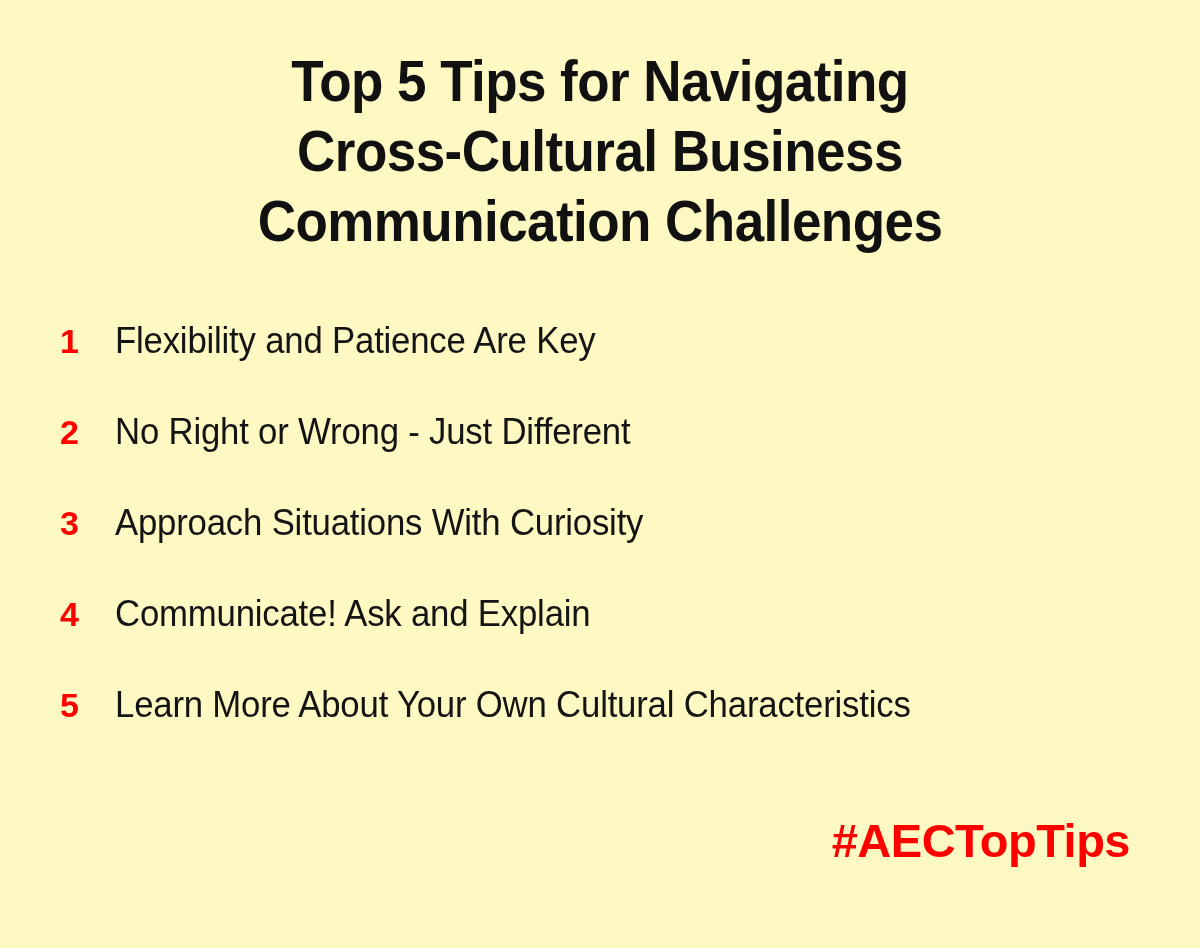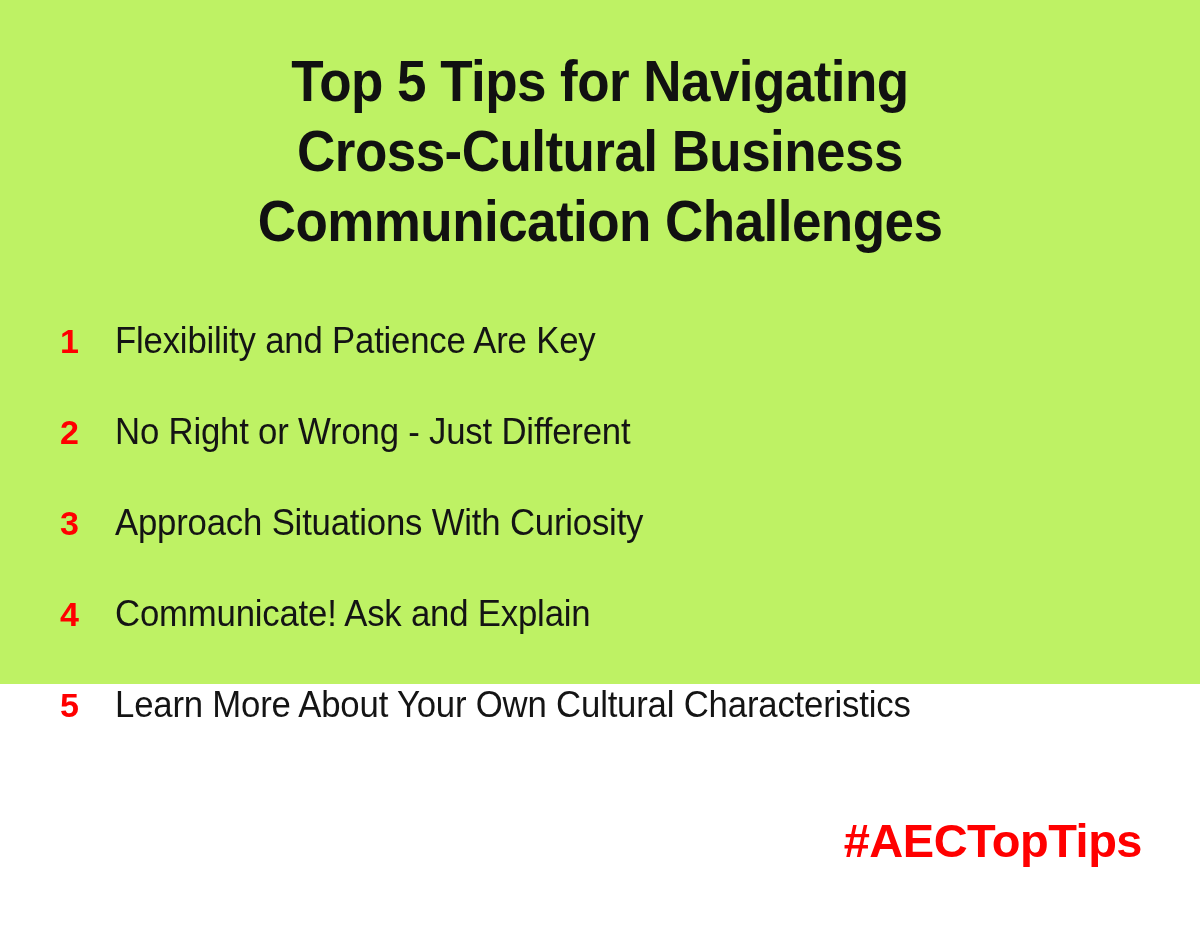--- a/index.html
+++ b/index.html
@@ -18,8 +18,8 @@
   .slide {
     position: relative;
     width: 1200px;
-    height: 684px;
-    background: #bef264;
+    height: 948px;
+    background: #fef9c3;
     box-sizing: border-box;
   }
 

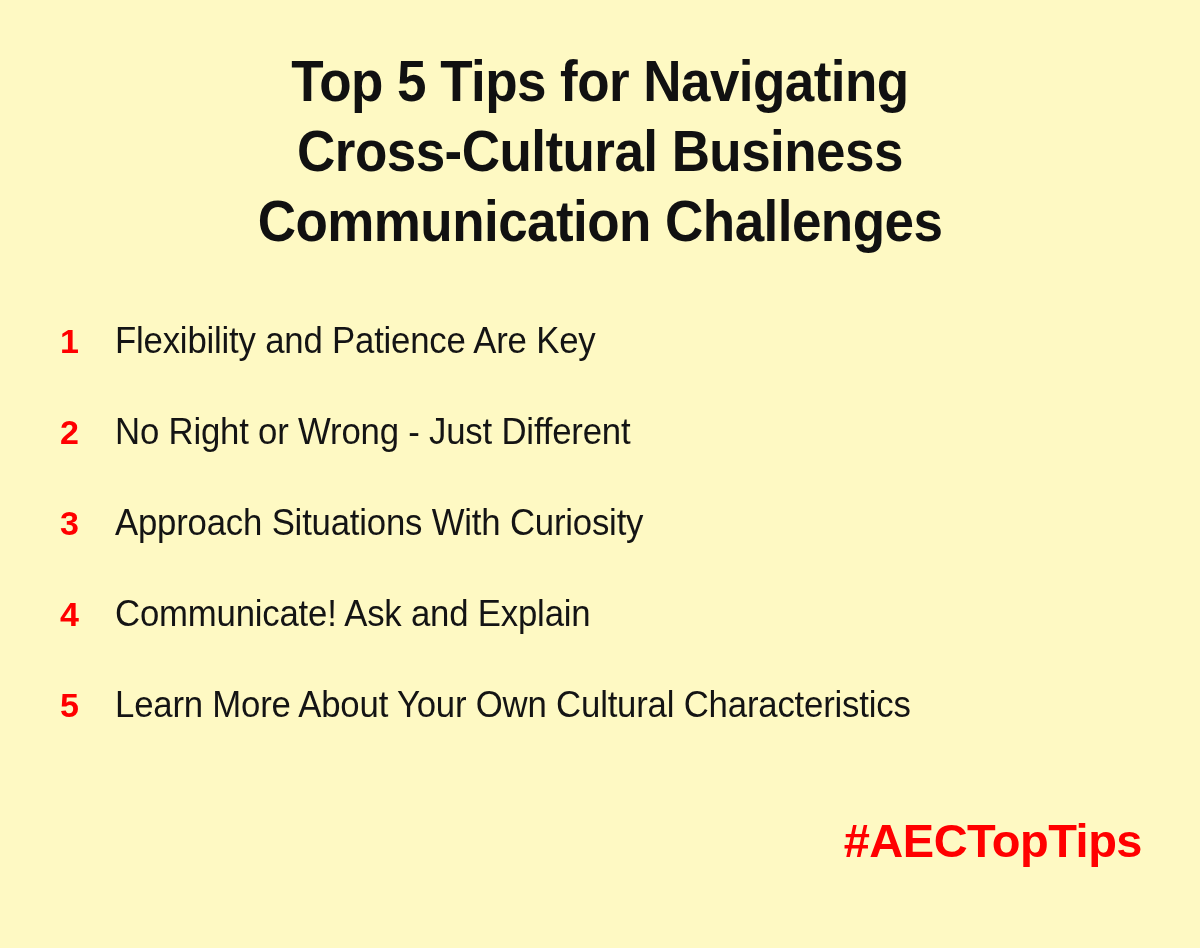--- a/index.html
+++ b/index.html
@@ -85,7 +85,7 @@
   .hashtag {
     position: absolute;
     top: 813px;
-    left: 12px;
+    left: 0;
     width: 1130px;
     text-align: right;
     font-family: "Liberation Sans", sans-serif;

